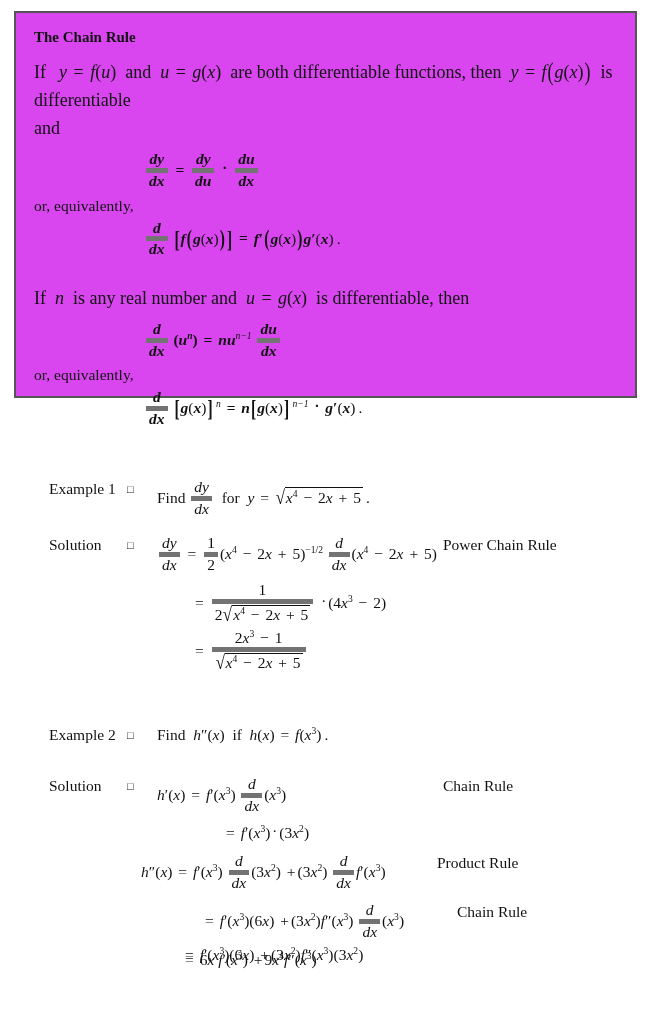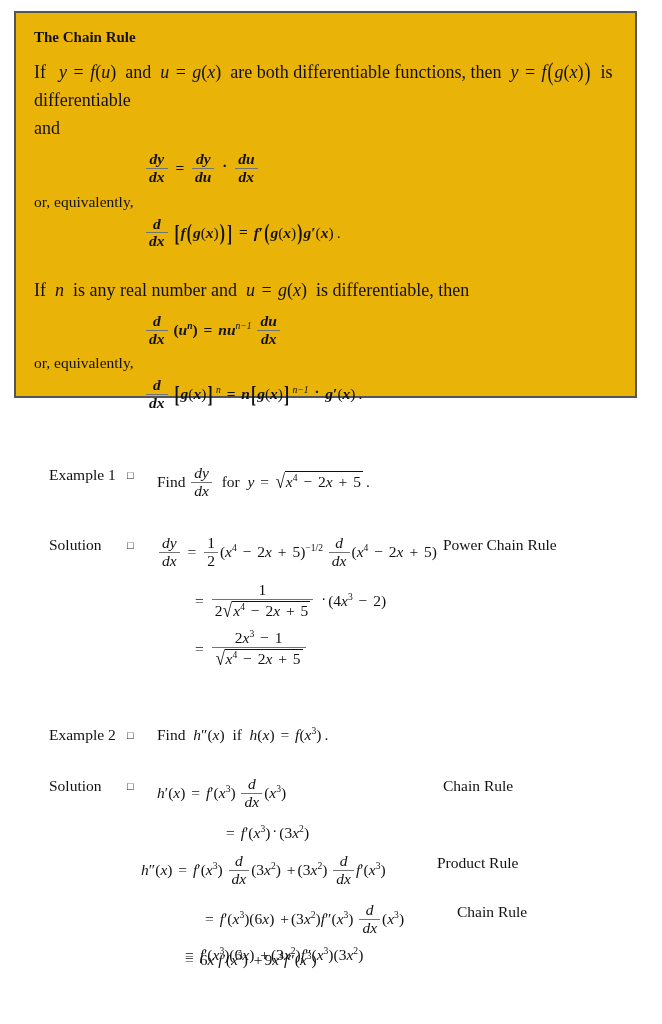--- a/index.html
+++ b/index.html
@@ -66,7 +66,7 @@
     height: 387px;
     border: 2px solid #555;
     box-sizing: border-box;
-    background: #eab308;
+    background: #d946ef;
   }
   .rule-inner { padding: 16px 18px 0 18px; }
   .rule-title {

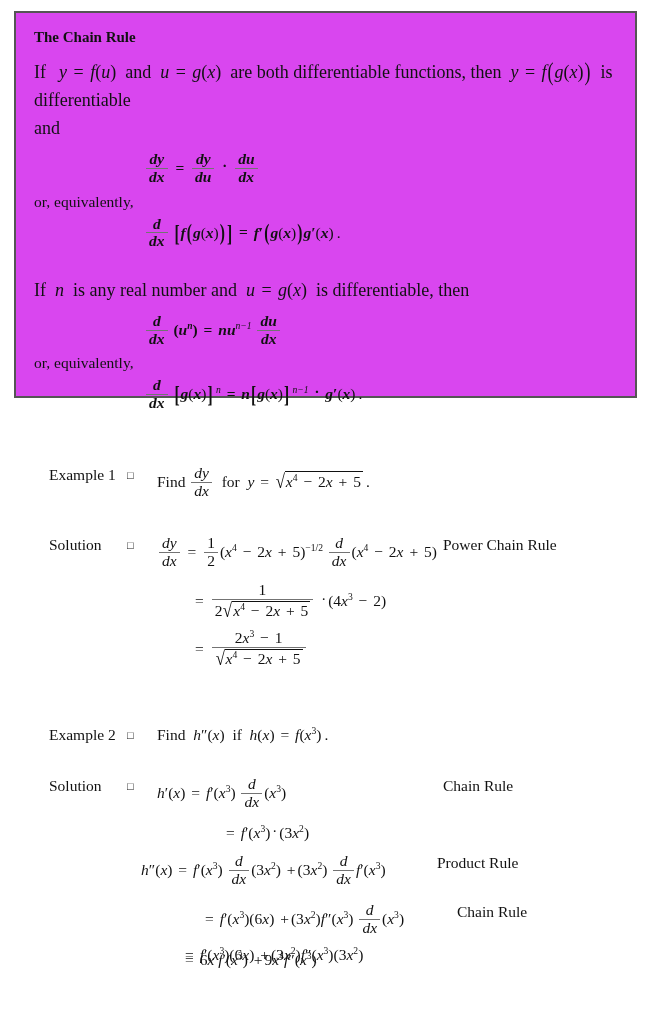--- a/index.html
+++ b/index.html
@@ -35,7 +35,7 @@
     top: -0.06em;
   }
   .frac > .num { display: block; padding: 0 3px; }
-  .frac > .den { display: block; padding: 0 3px; border-top: 1px solid #737373; }
+  .frac > .den { display: block; padding: 0 3px; border-top: 5px solid #737373; }
   .frac.bold { font-weight: bold; font-style: italic; }
 
   

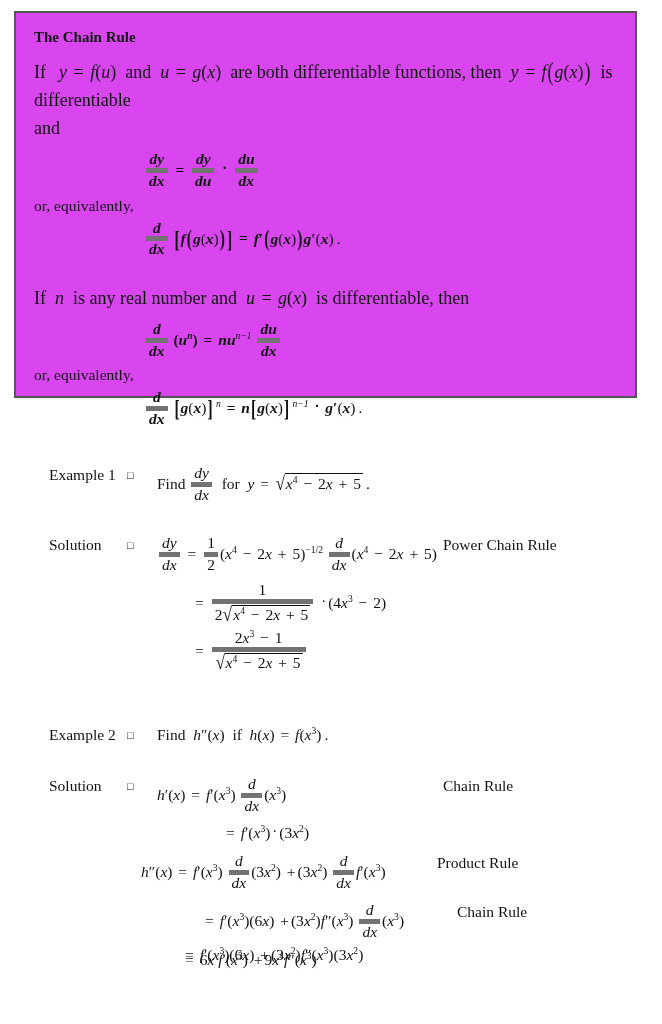--- a/index.html
+++ b/index.html
@@ -191,7 +191,7 @@
   </div>
 </div>
 
-<div class="example-block" style="top:466px;">
+<div class="example-block" style="top:480px;">
   <div class="ex-line">
     <div class="ex-label">Example 1</div>
     <div class="ex-bullet">□</div>

